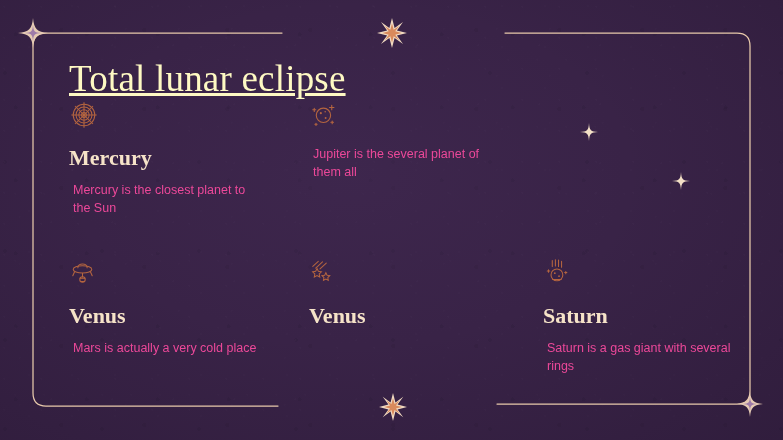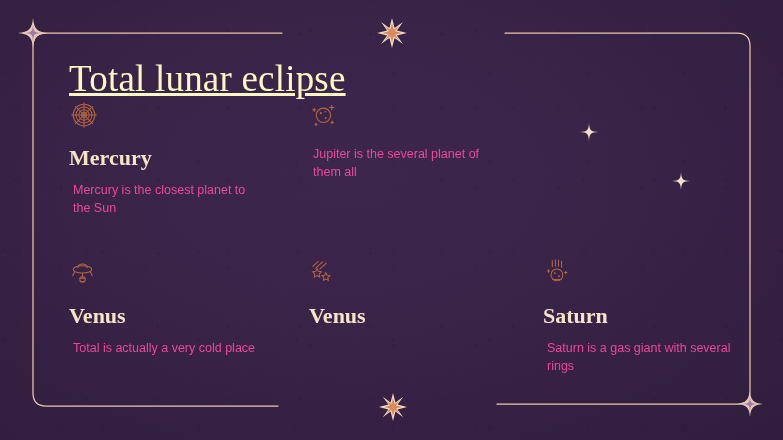--- a/index.html
+++ b/index.html
@@ -173,7 +173,7 @@
       </svg>
     </span>
     <h2 class="p-name">Venus</h2>
-    <p class="p-desc">Total is actually a very cold place</p>
+    <p class="p-desc">Mars is actually a very cold place</p>
   </div>
 
   <div class="planet col-2 row-2">

